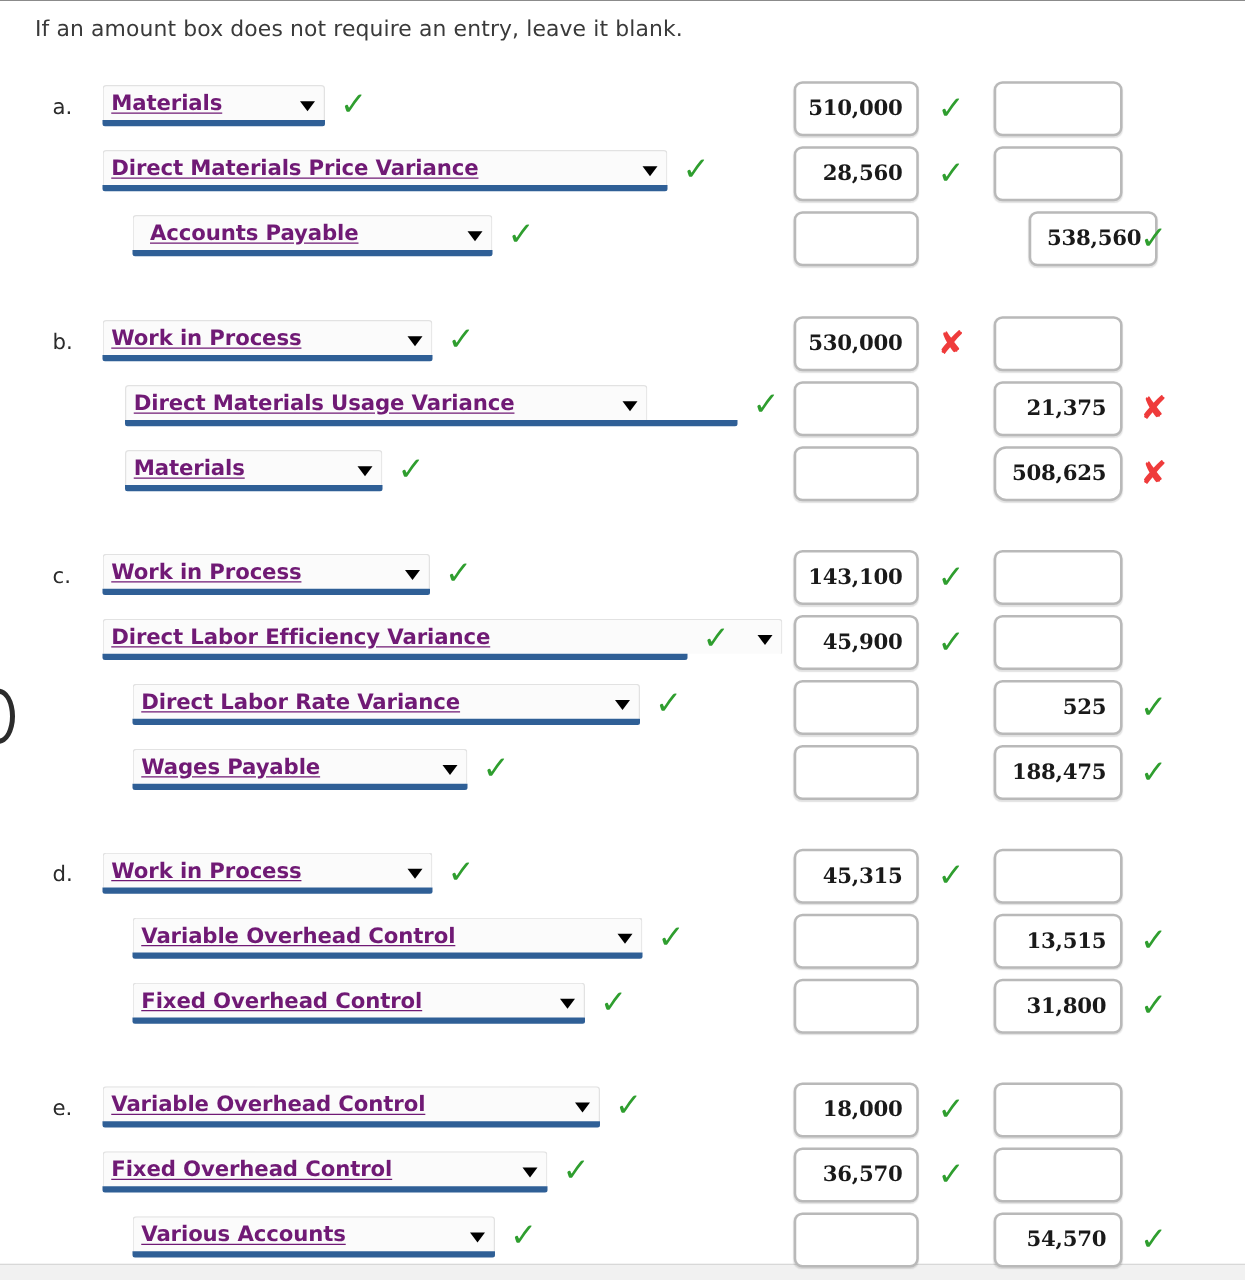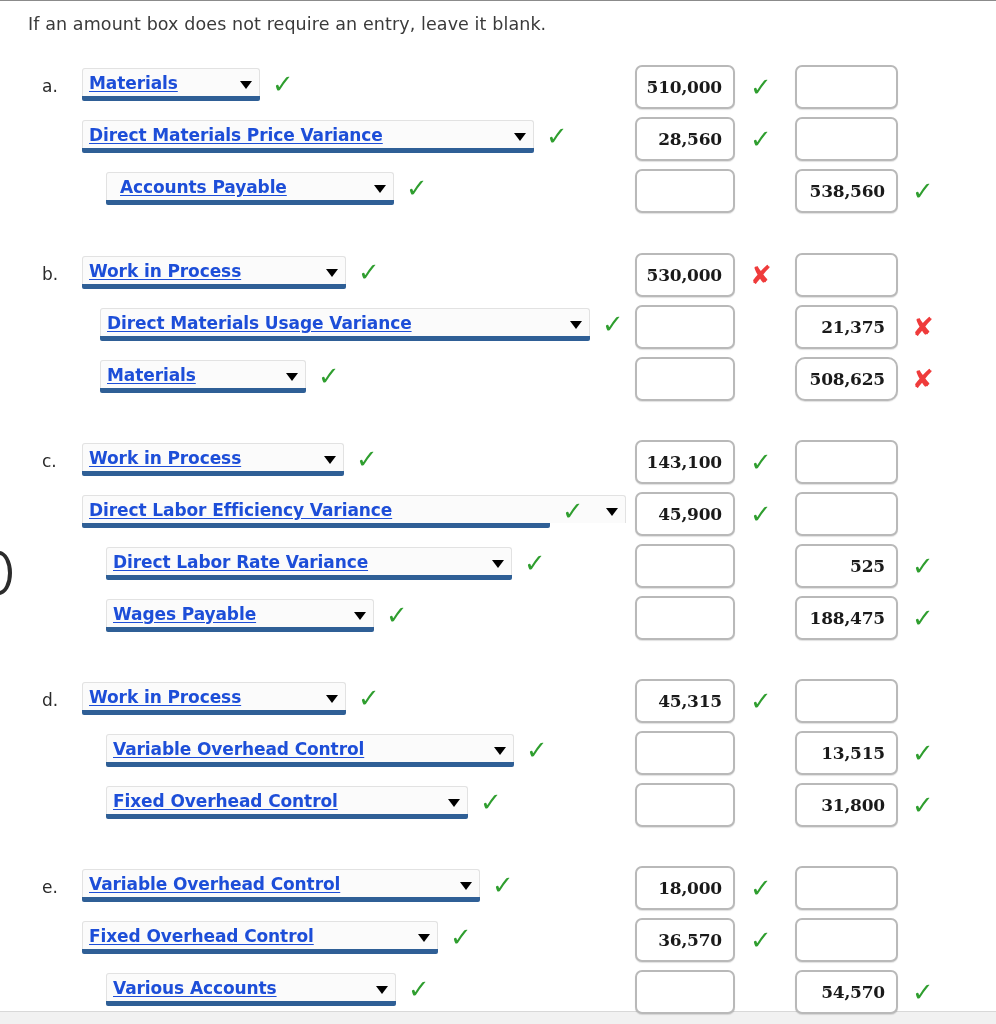--- a/index.html
+++ b/index.html
@@ -82,7 +82,7 @@
     font-family: "DejaVu Sans", "Liberation Sans", sans-serif;
     font-weight: bold;
     font-size: 17px;
-    color: #1d4ed8;
+    color: #701a75;
     text-decoration: underline;
     text-underline-offset: 2px;
     white-space: nowrap;

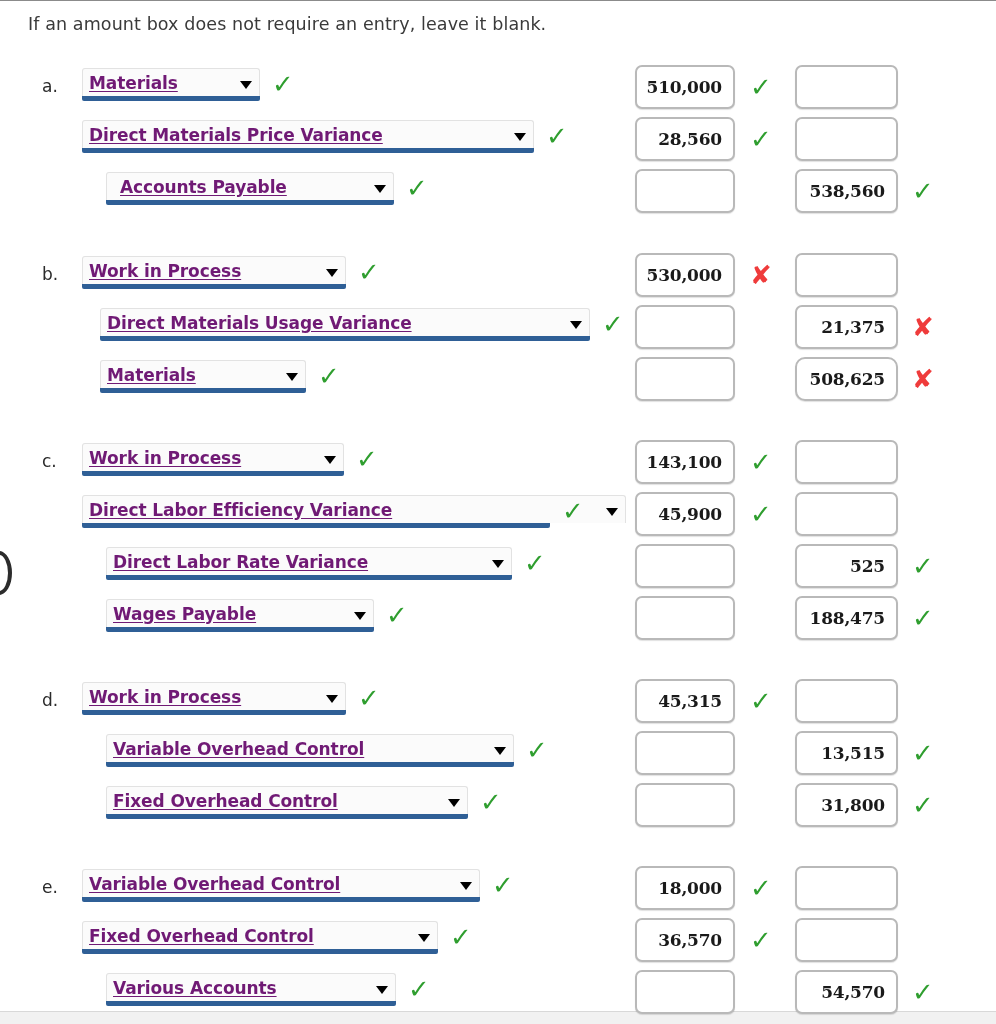--- a/index.html
+++ b/index.html
@@ -191,7 +191,7 @@
         <div class="abox col1" style="top: 1px;">
           <span class="abox-val"></span>
         </div>
-        <div class="abox col2" style="top: 1px;">
+        <div class="abox col2" style="top: 1px; margin-left: 28px;">
           <span class="abox-val">538,560</span>
         </div>
         <div class="mark boxmark ok" style="left: 912px; top: 10px;">✓</div>

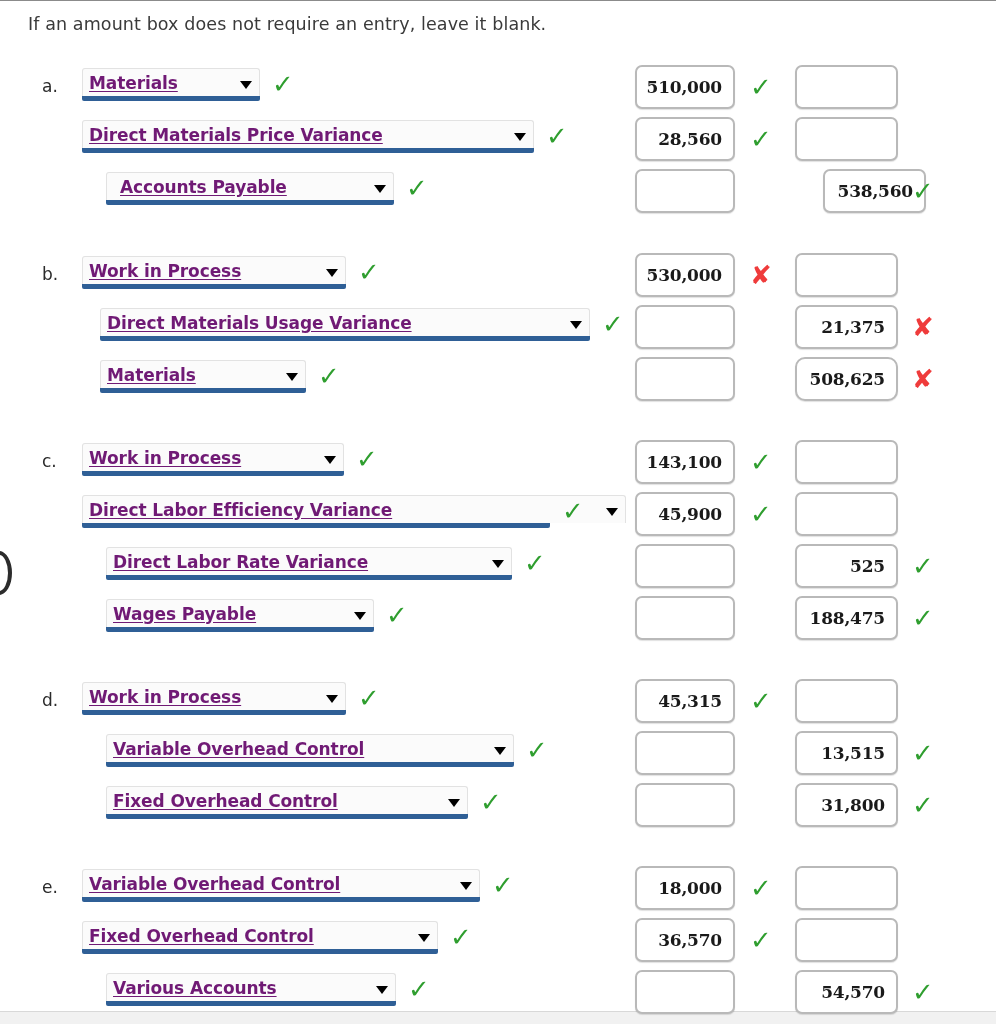--- a/index.html
+++ b/index.html
@@ -212,7 +212,7 @@
         </div>
       </div>
       <div class="row" style="top: 304px;">
-        <div class="ddwrap" style="left: 100px;"><div class="dd" style="width: 490px; text-align: right;">
+        <div class="ddwrap" style="left: 100px;"><div class="dd" style="width: 418px; text-align: right;">
             <span class="dd-label">Direct Materials Usage Variance</span>
             <span class="dd-arrow"></span>
           </div><div class="dd-underbar" style="width: 490px; top: 28px; position: absolute; left: 0px;"></div></div>

